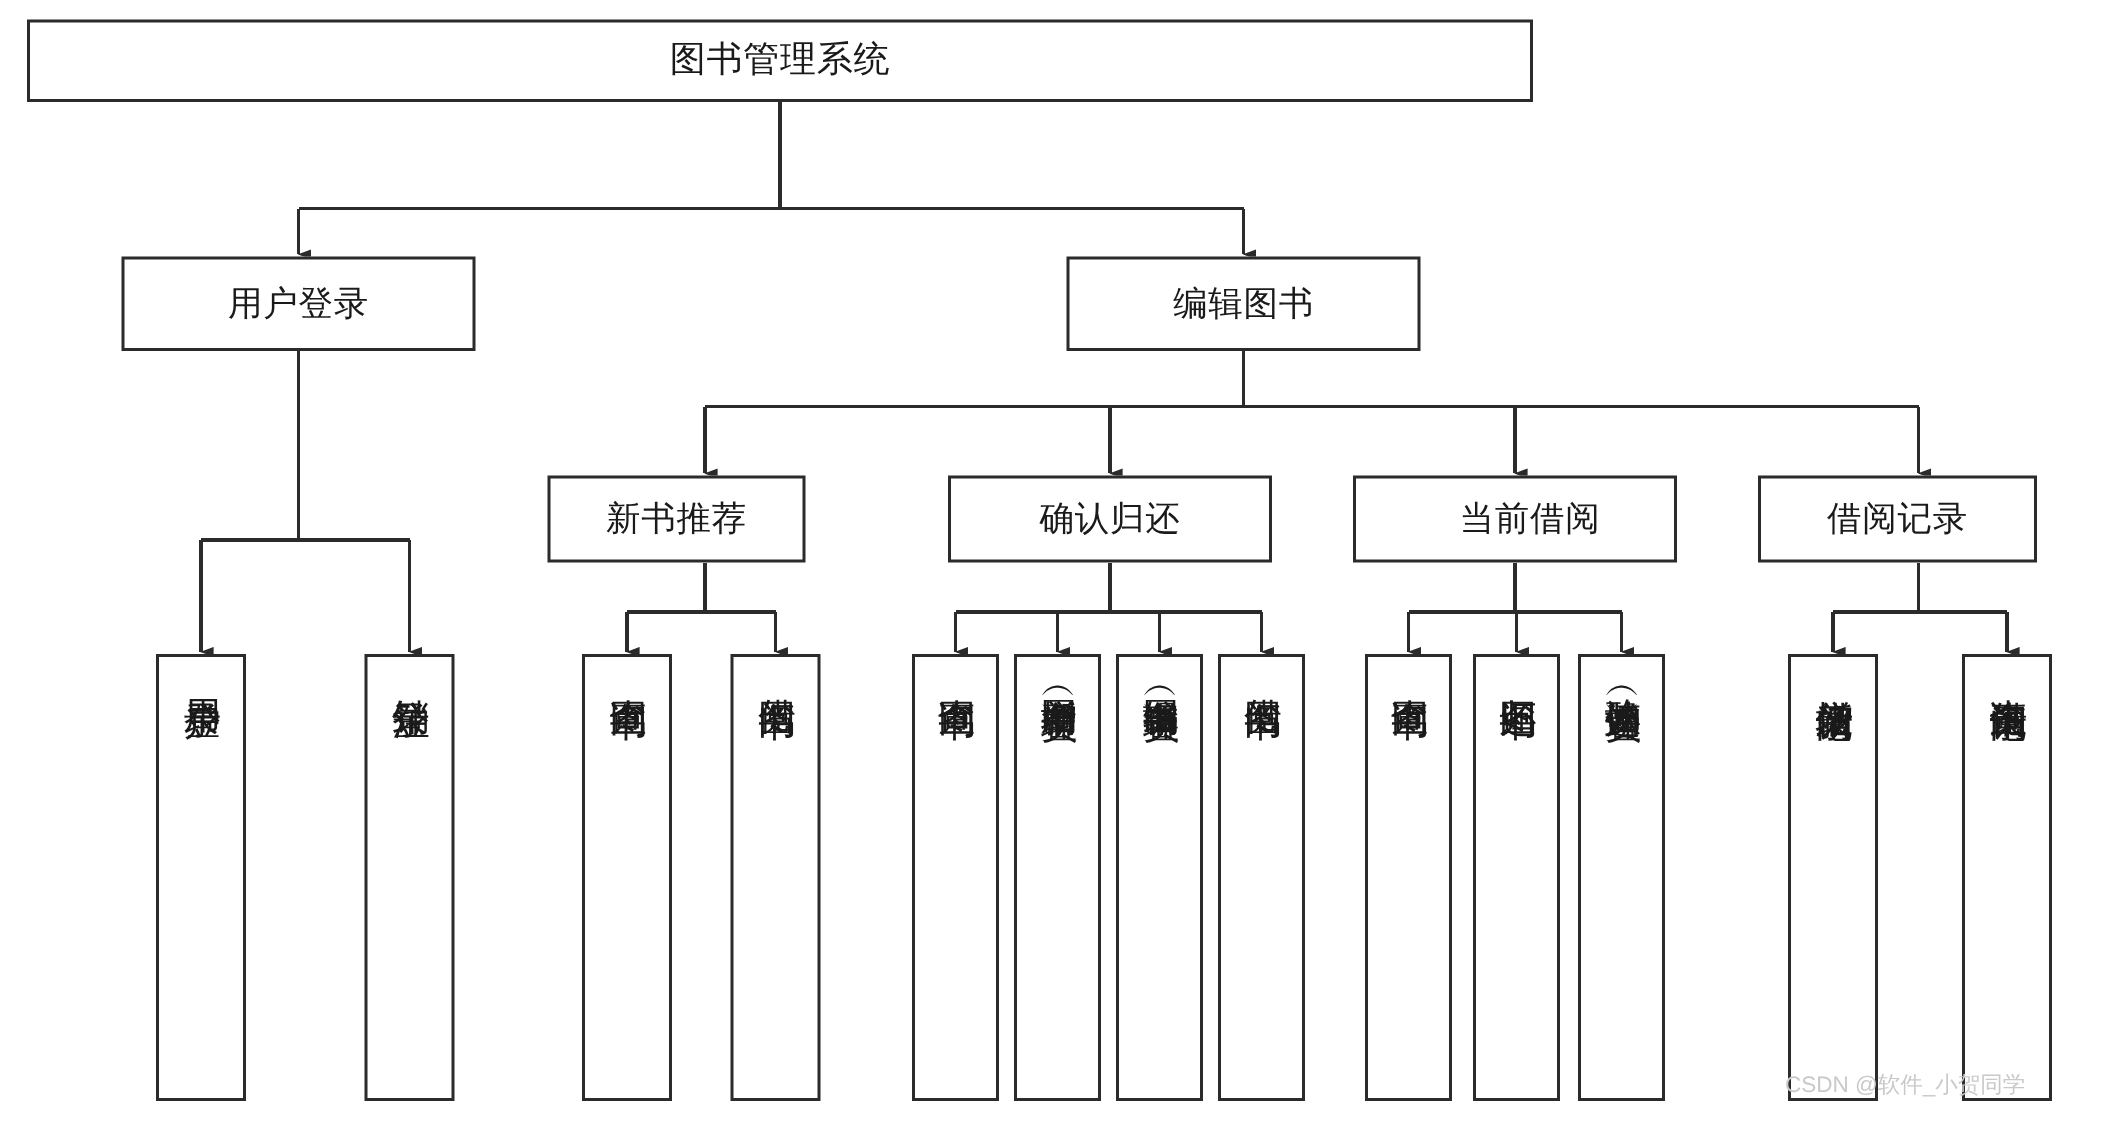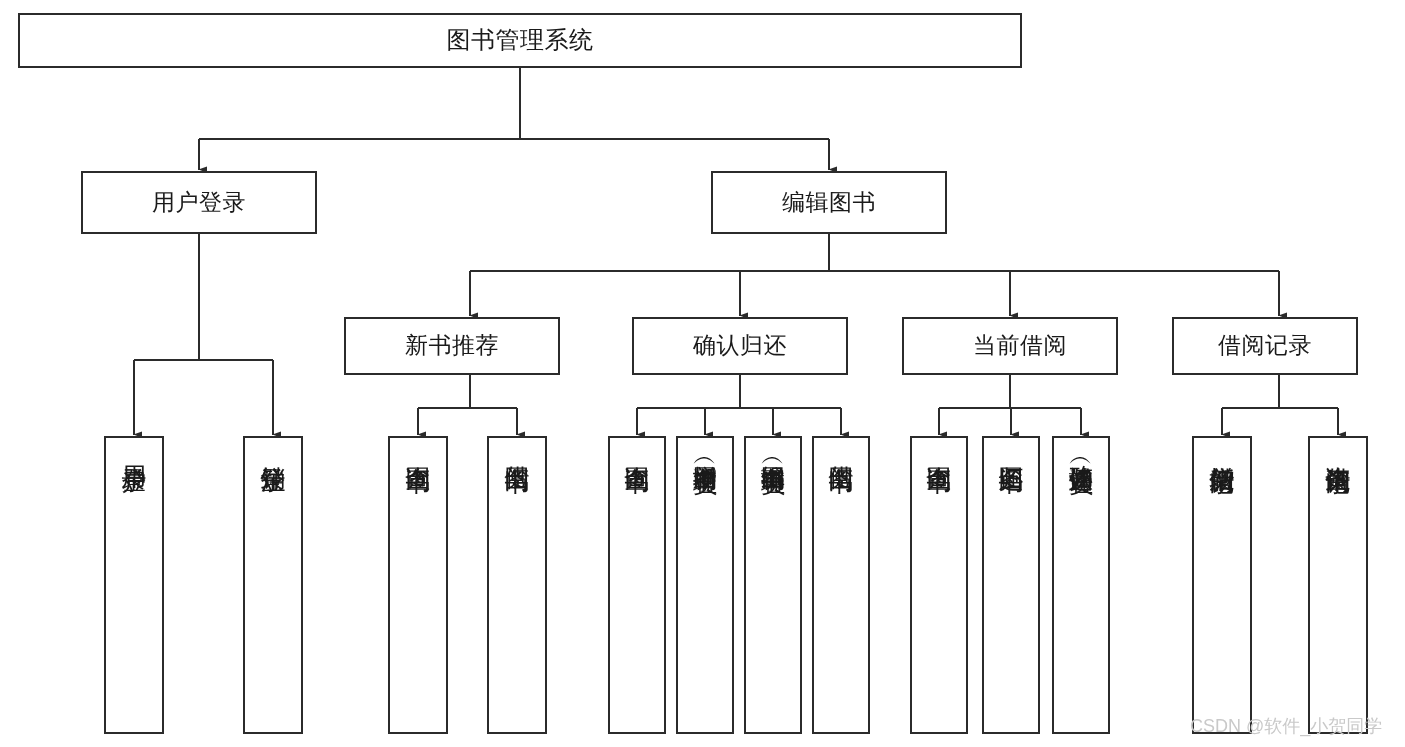--- a/index.html
+++ b/index.html
@@ -129,7 +129,7 @@
       <div class="node h" style="left: 711px; top: 171px; width: 236px; height: 63px;">
         <span class="node-label">编辑图书</span>
       </div>
-      <div class="node h" style="left: 344px; top: 317px; width: 216px; height: 58px;">
+      <div class="node h" style="left: 365px; top: 317px; width: 172px; height: 58px;">
         <span class="node-label">新书推荐</span>
       </div>
       <div class="node h" style="left: 632px; top: 317px; width: 216px; height: 58px;">

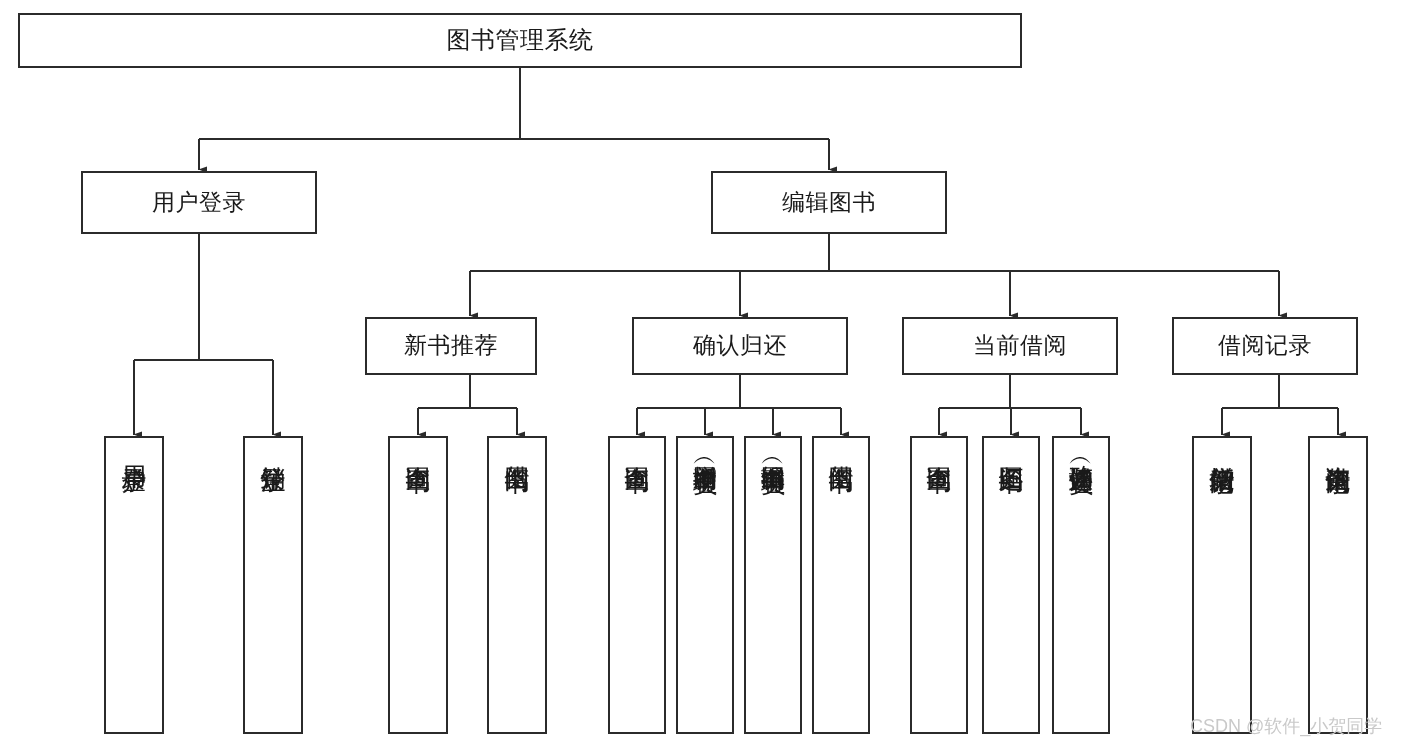--- a/index.html
+++ b/index.html
@@ -68,7 +68,7 @@
     position: absolute;
     left: 1190px;
     top: 714px;
-    font-size: 18px;
+    font-size: 15px;
     color: #c9c9c9;
     white-space: nowrap;
     z-index: 5;

